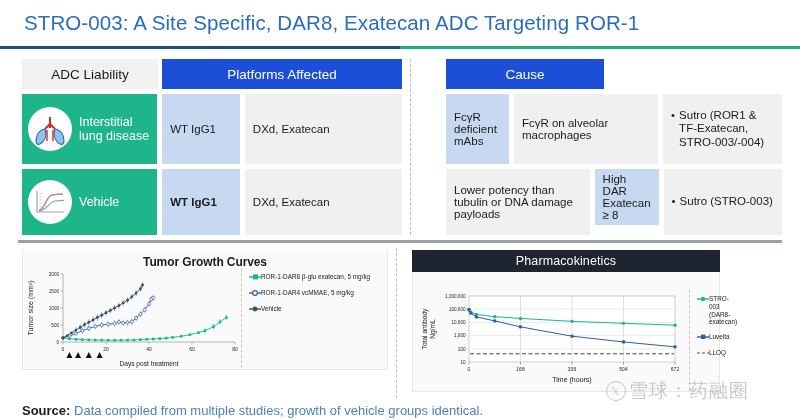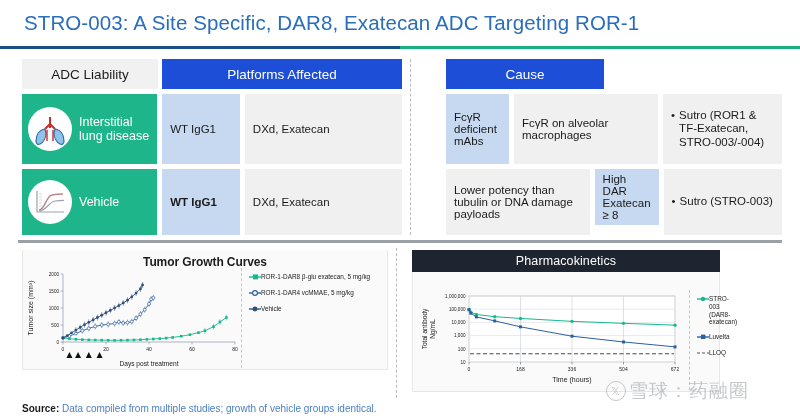--- a/index.html
+++ b/index.html
@@ -97,7 +97,7 @@
 
   
   .source {
-    position: absolute; left: 22px; top: 403px; font-size: 10px; color: #4a7fc1;
+    position: absolute; left: 22px; top: 403px; font-size: 13px; color: #4a7fc1;
   }
   .source b { color: #1b1b1b; font-weight: bold; }
   .watermark {

